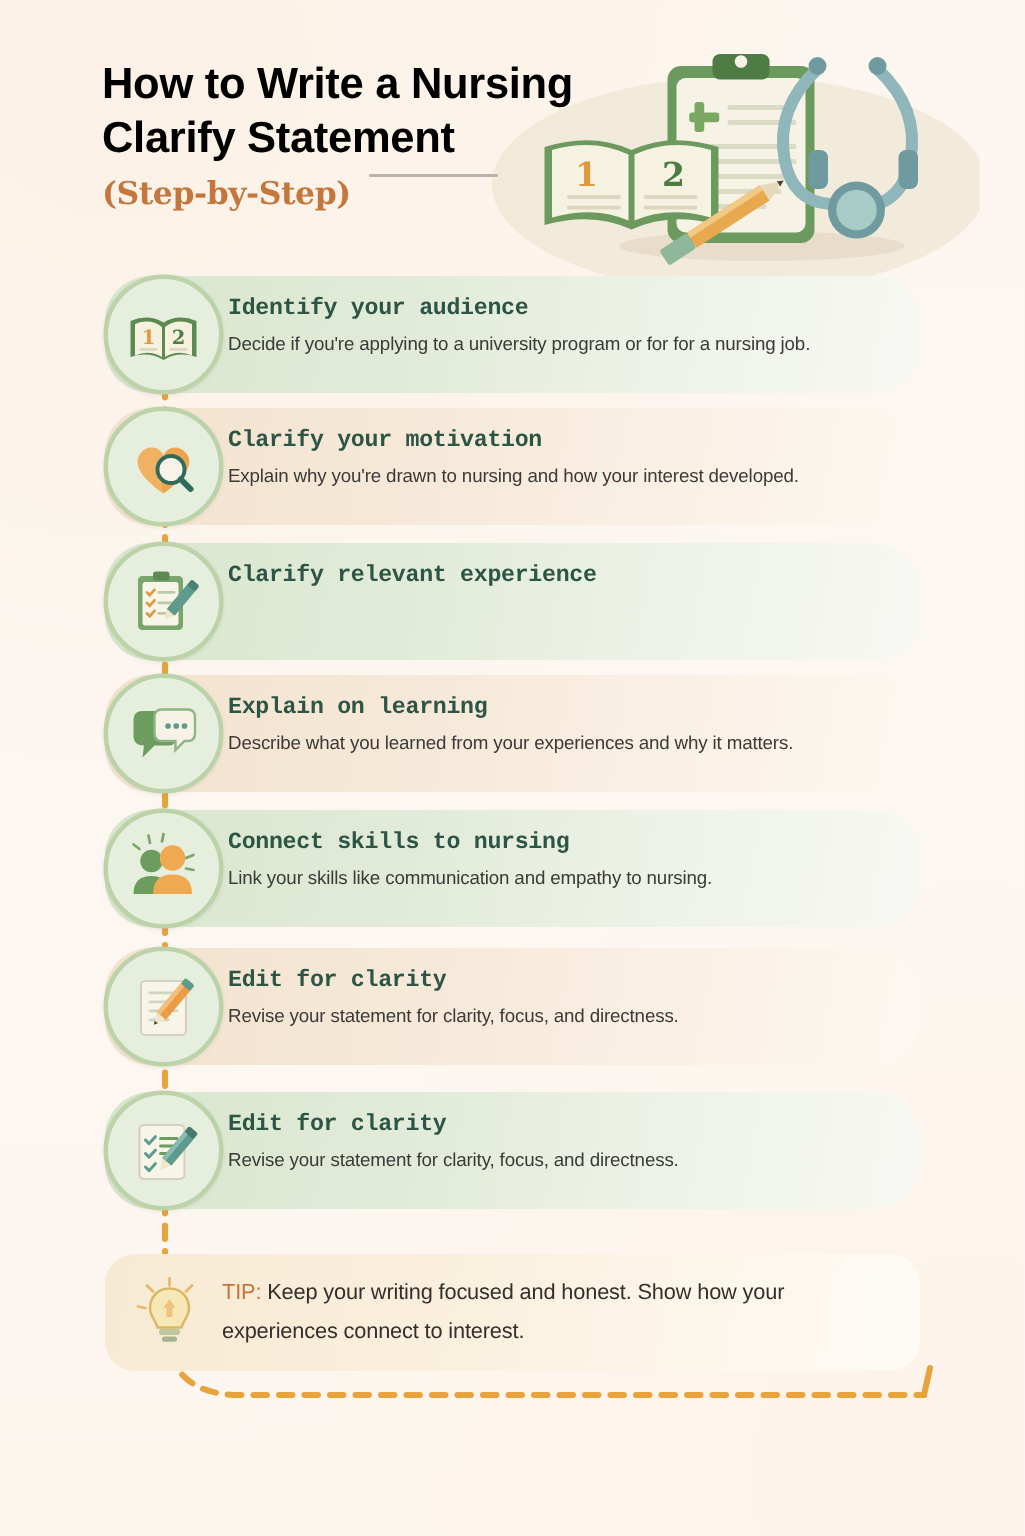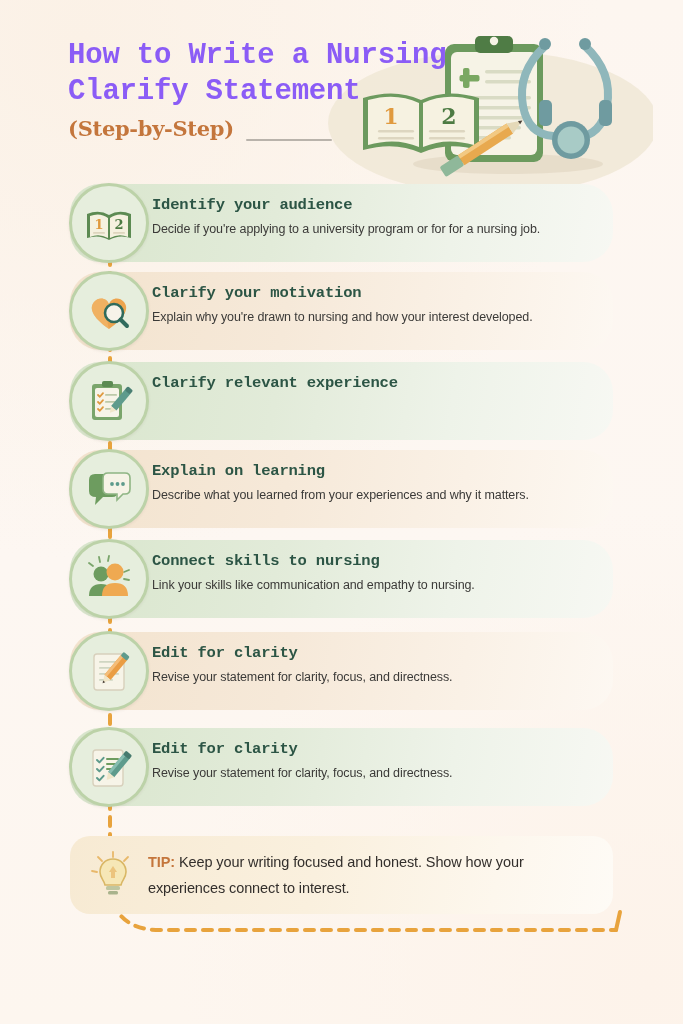--- a/index.html
+++ b/index.html
@@ -37,11 +37,11 @@
     z-index: 6;
   }
   .title-line {
-    font-family: Liberation Mono, monospace;
+    font-family: Liberation Sans, sans-serif;
     font-weight: bold;
     font-size: 29px;
     line-height: 36px;
-    color: #8b5cf6;
+    color: #000000;
     letter-spacing: -0.2px;
   }
   .subtitle-row {

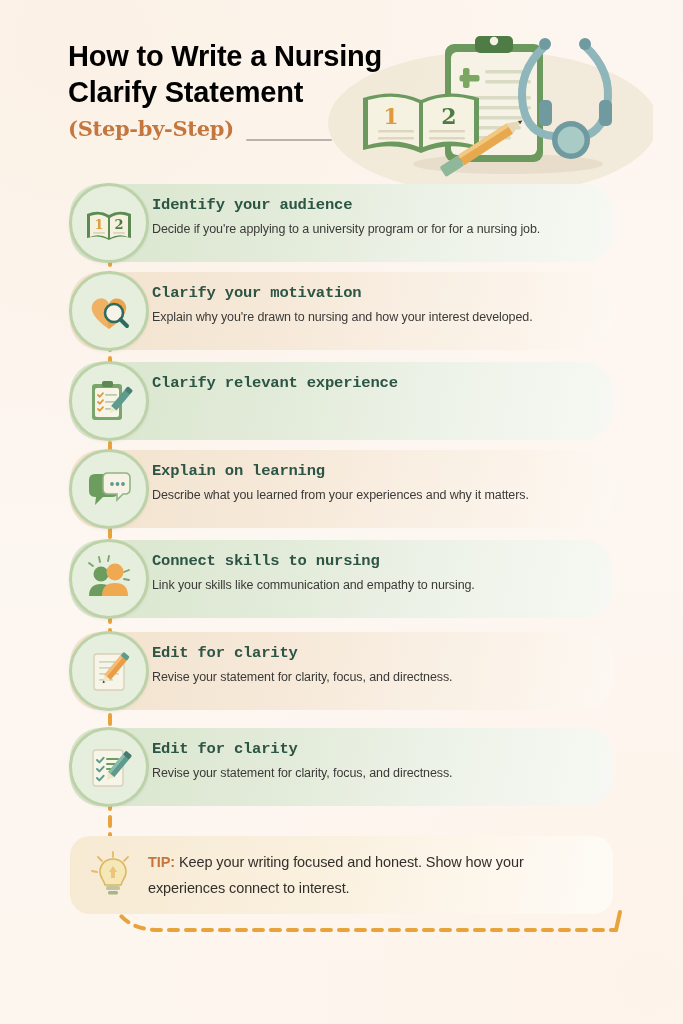--- a/index.html
+++ b/index.html
@@ -46,7 +46,7 @@
   }
   .subtitle-row {
     display: flex;
-    align-items: flex-end;
+    align-items: flex-start;
     gap: 12px;
     margin-top: 6px;
   }

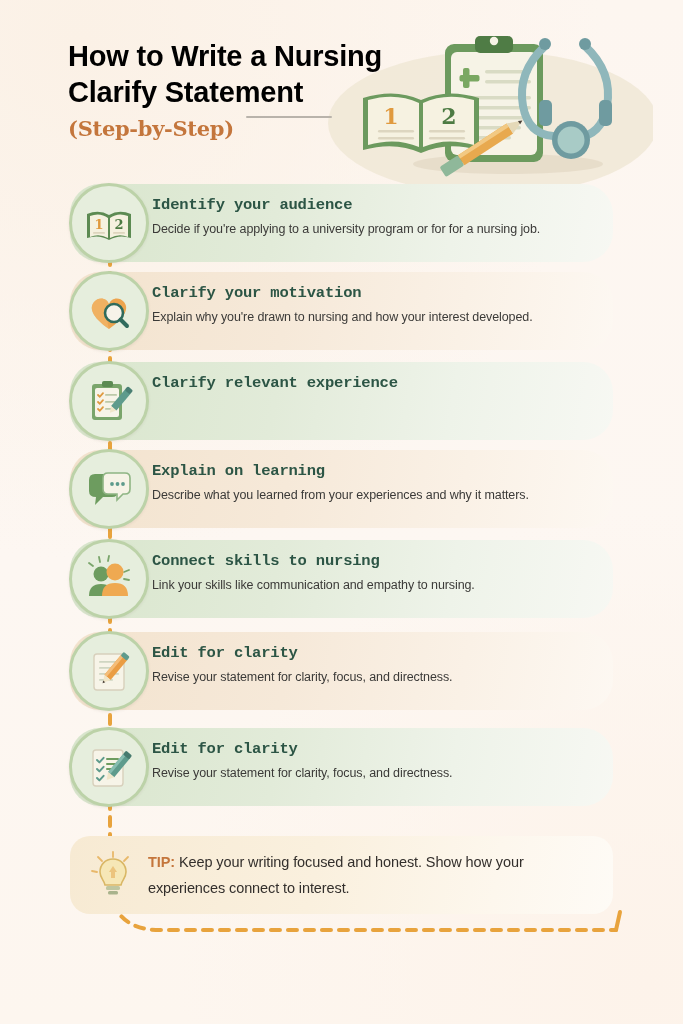--- a/index.html
+++ b/index.html
@@ -186,7 +186,7 @@
     letter-spacing: -0.1px;
   }
   .tip-label {
-    font-weight: bold;
+    font-weight: normal;
     color: #c4763c;
     margin-top: 44px;
   }

